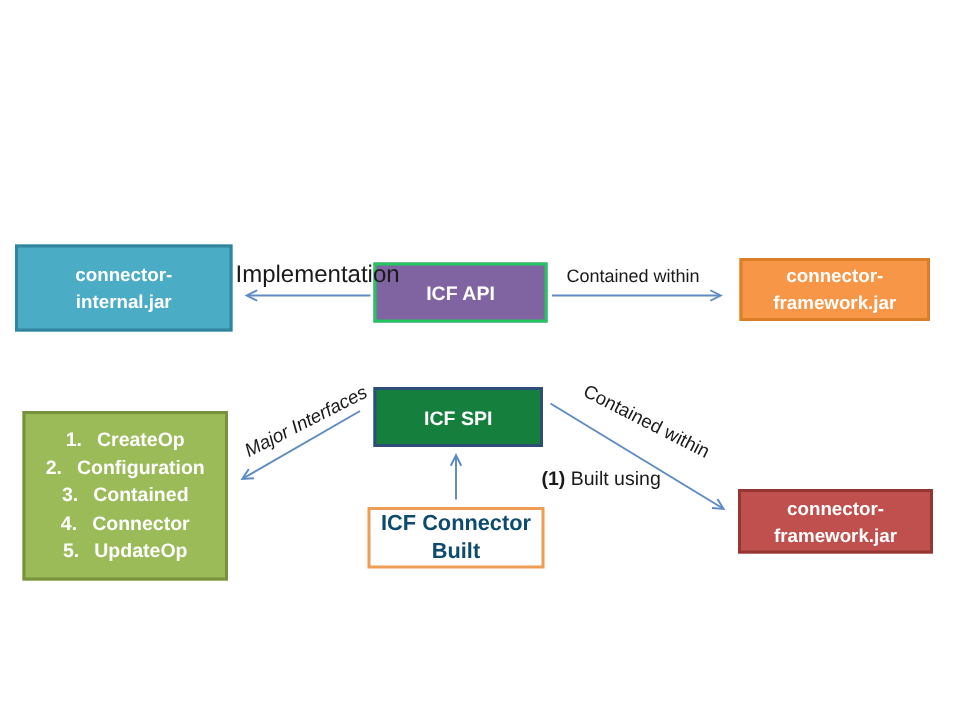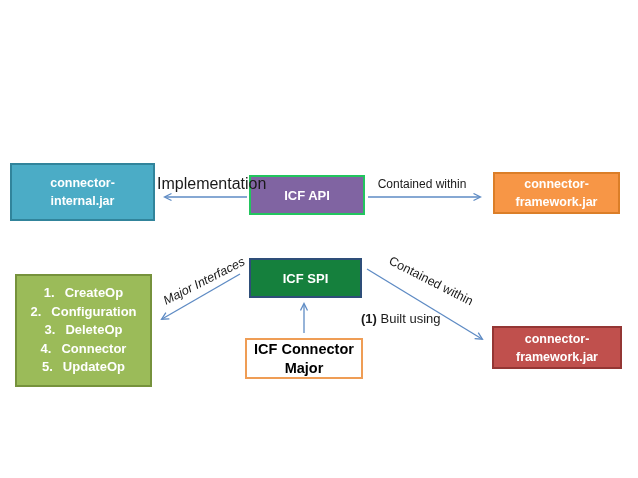--- a/index.html
+++ b/index.html
@@ -131,7 +131,7 @@
     </div>
     <div class="li">
       <span>3.</span>
-      <span>DeleteOp</span>
+      <span>Contained</span>
     </div>
     <div class="li">
       <span>4.</span>

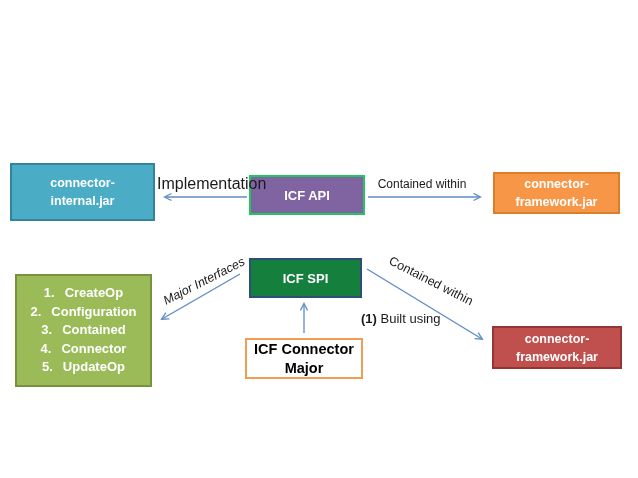--- a/index.html
+++ b/index.html
@@ -57,7 +57,7 @@
   .box-bundle {
     left: 245px; top: 338px; width: 118px; height: 41px;
     background: #ffffff; border: 2px solid #EF9D55;
-    color: #000000; font-size: 14.5px; line-height: 19px;
+    color: #0c4a6e; font-size: 14.5px; line-height: 19px;
   }
   .box-fwjar-bottom {
     left: 492px; top: 326px; width: 130px; height: 43px;

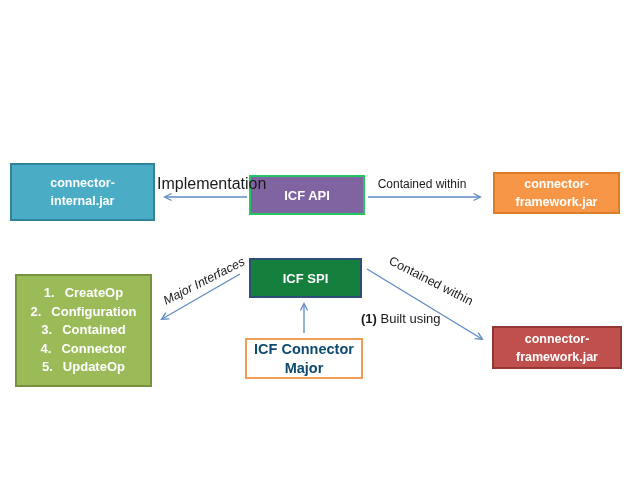--- a/index.html
+++ b/index.html
@@ -145,7 +145,7 @@
 
   <div class="box box-bundle">
     <span class="ln">ICF Connector</span>
-    <span class="ln">Major</span>
+    <span class="ln">Built</span>
   </div>
 
   <div class="box box-fwjar-bottom">

